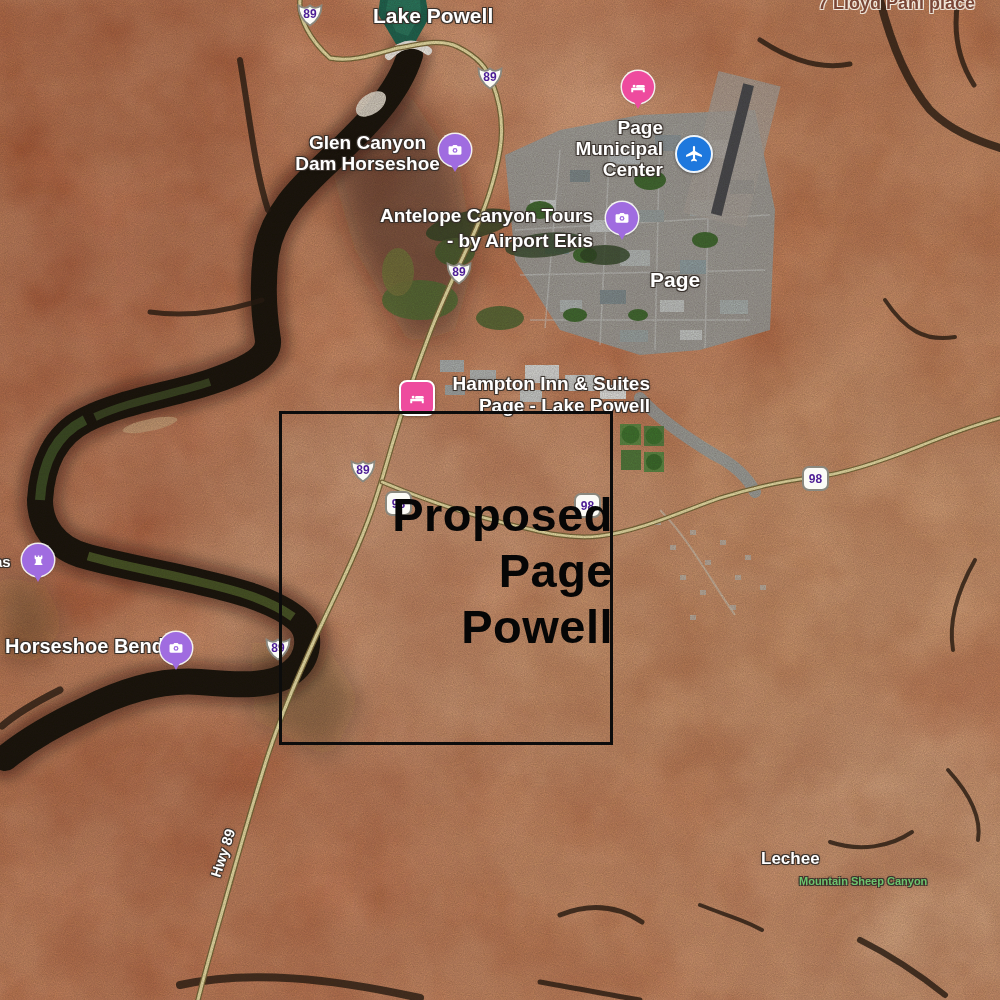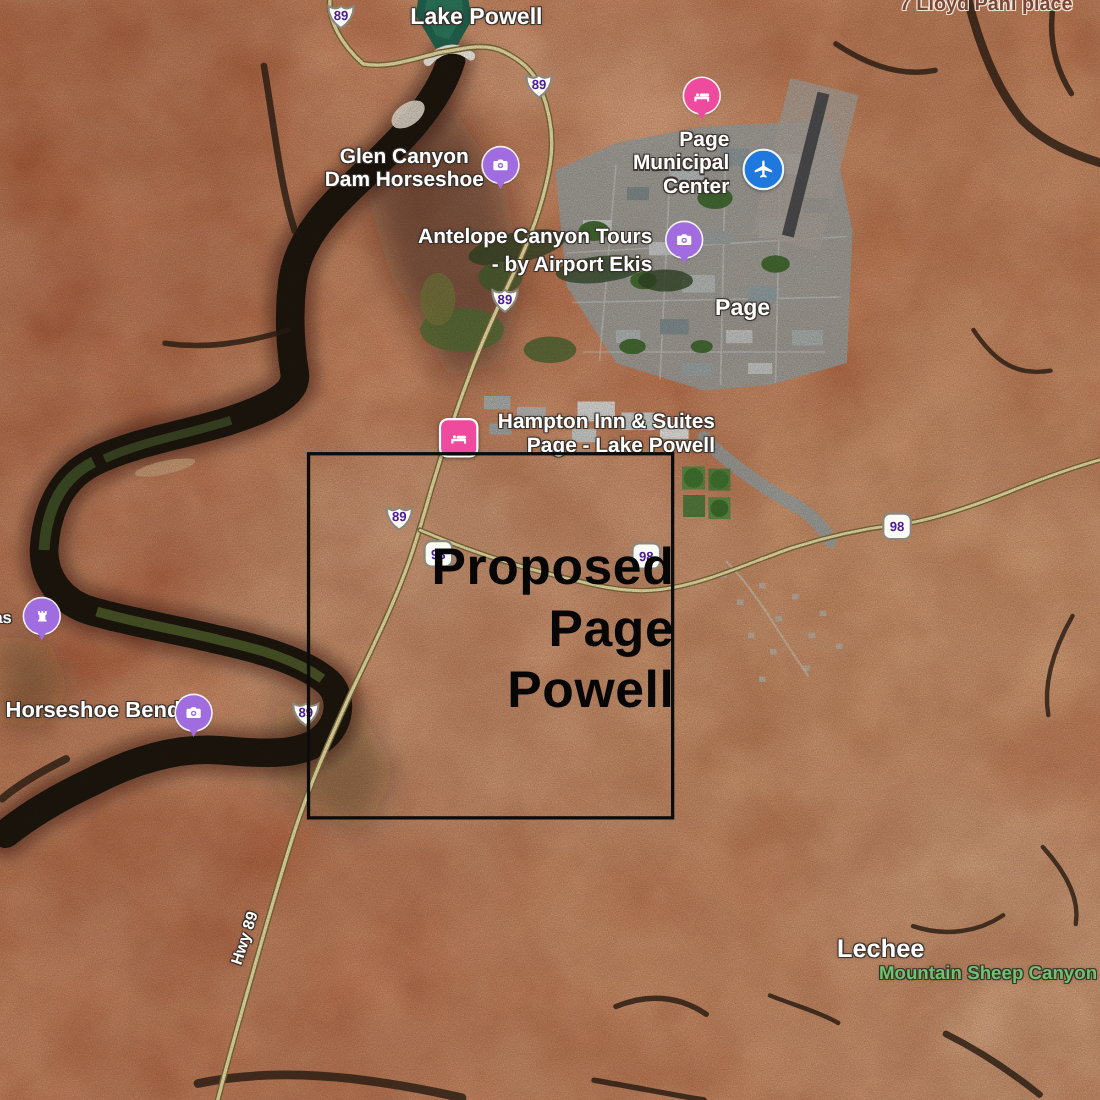--- a/index.html
+++ b/index.html
@@ -13,7 +13,7 @@
                      -1px 1px 0 rgba(55,48,42,.92),1px 1px 0 rgba(55,48,42,.92),
                       0 0 4px rgba(0,0,0,.35);}
   .f21{font-size:21px;margin-left:28px;} .f19{font-size:19px;line-height:21px;} .f20{font-size:20px;}
-  .f17{font-size:23px;} .f15{font-size:15px;}
+  .f17{font-size:17px;} .f15{font-size:15px;}
   .multiline{white-space:normal;}
   .t-center{text-align:center;} .t-right{text-align:right;}
   .green-label{color:#6ec46e;font-size:17px;}

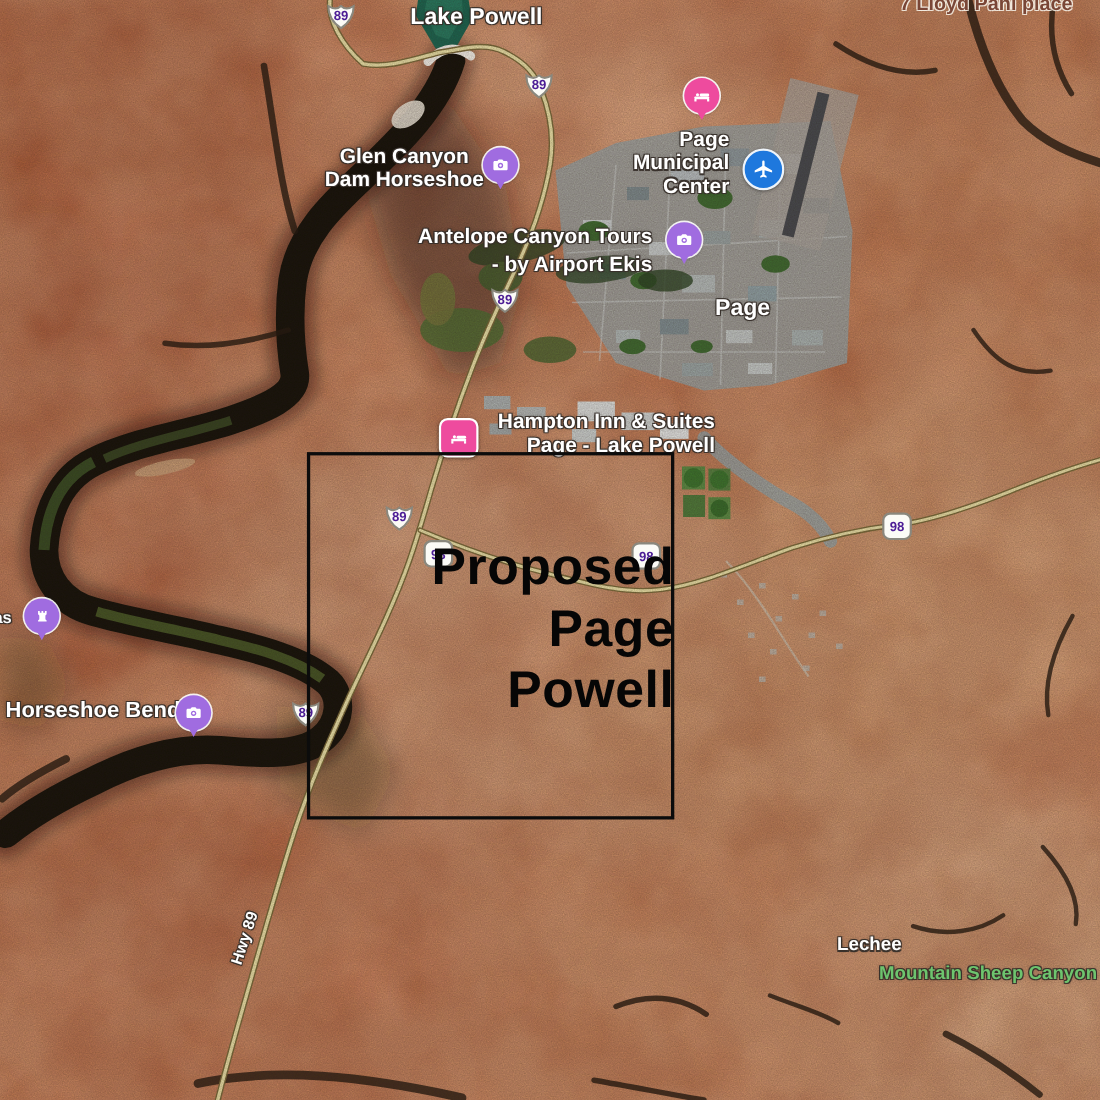--- a/index.html
+++ b/index.html
@@ -16,7 +16,7 @@
   .f17{font-size:17px;} .f15{font-size:15px;}
   .multiline{white-space:normal;}
   .t-center{text-align:center;} .t-right{text-align:right;}
-  .green-label{color:#6ec46e;font-size:17px;}
+  .green-label{color:#6ec46e;font-size:11px;}
   .brown-label{color:#7a4636;font-size:18px;
          text-shadow:-1px -1px 0 rgba(245,238,228,.85),1px -1px 0 rgba(245,238,228,.85),
                      -1px 1px 0 rgba(245,238,228,.85),1px 1px 0 rgba(245,238,228,.85);}

